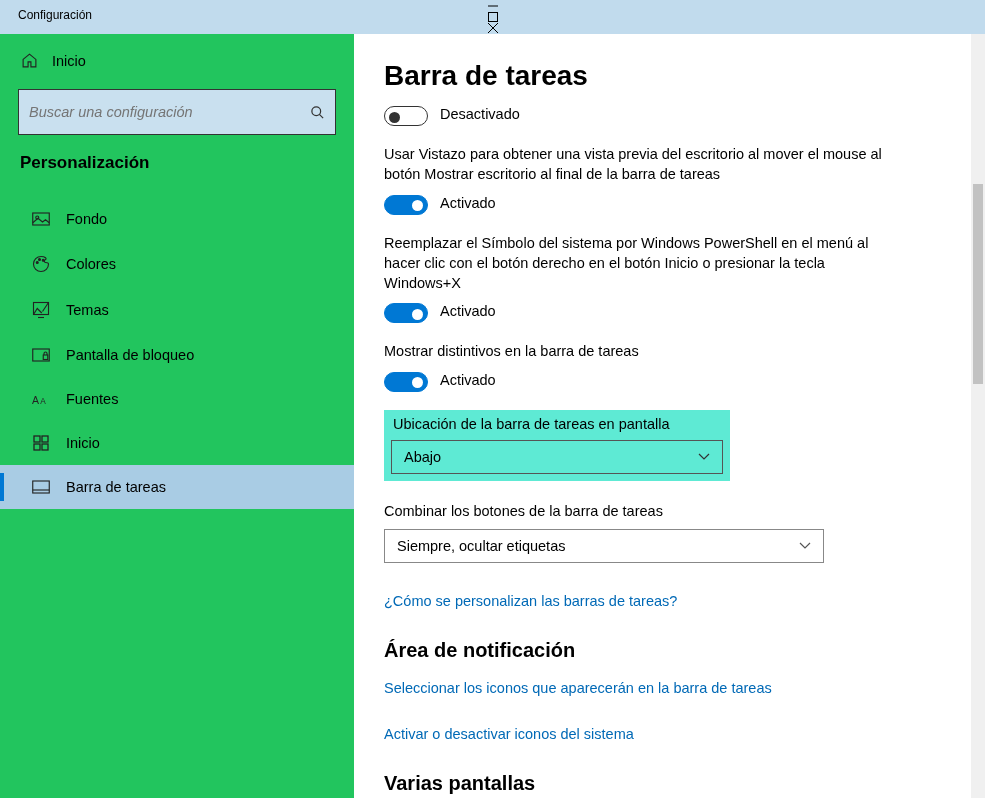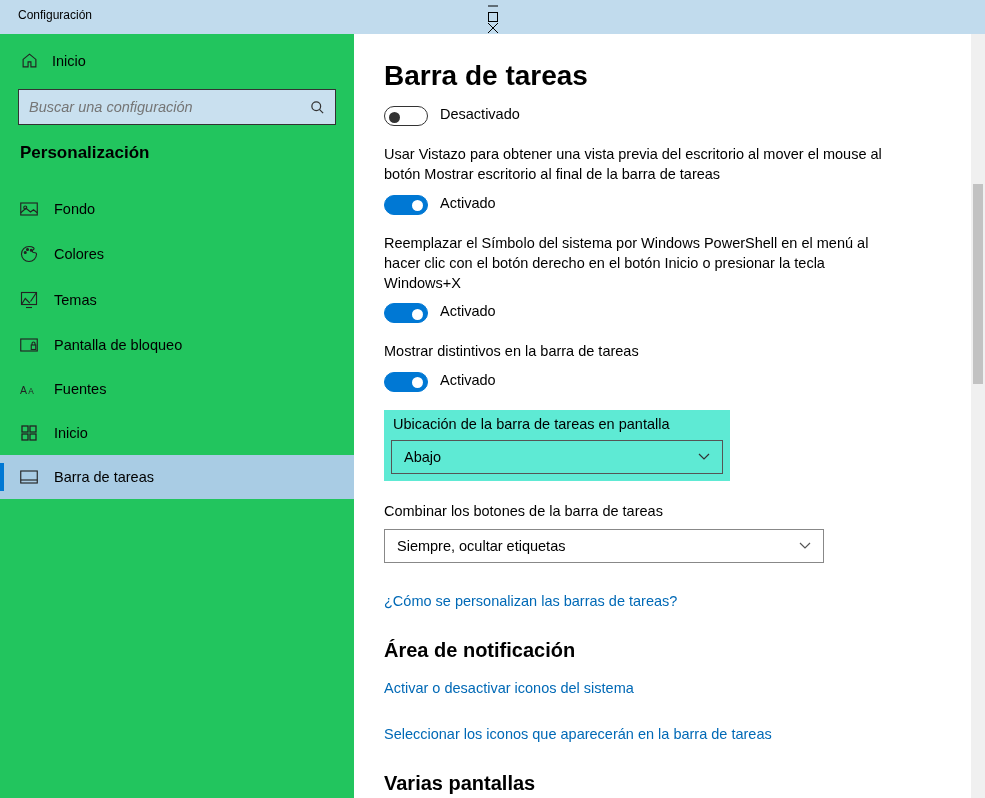--- a/index.html
+++ b/index.html
@@ -16,7 +16,7 @@
 .home { display: flex; align-items: center; gap: 14px; padding: 18px 20px 14px 20px; font-size: 14.5px; }
 .home .icon { width: 18px; display: flex; justify-content: center; }
 
-.search { margin: 6px 18px 18px 18px; height: 36px; border: 1px solid #333; background: #c9e0ef; display: flex; align-items: center; padding: 12px 10px; }
+.search { margin: 6px 18px 18px 18px; height: 46px; border: 1px solid #333; background: #c9e0ef; display: flex; align-items: center; padding: 12px 10px; }
 .search input { flex: 1; border: none; background: transparent; font-size: 14.5px; color: #333; outline: none; font-style: italic; }
 .search .sicon { color: #333; }
 

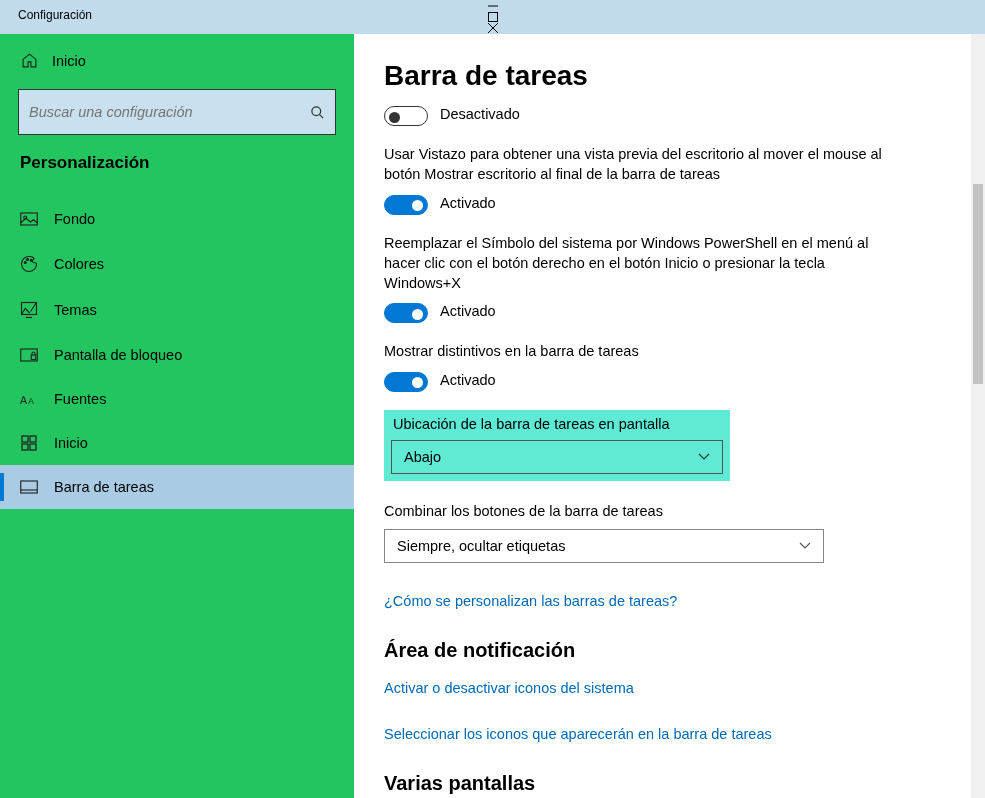--- a/index.html
+++ b/index.html
@@ -23,7 +23,7 @@
 .section-label { padding: 0 20px 12px 20px; font-size: 17px; font-weight: 600; }
 
 .navlist { margin-top: 12px; }
-.navitem { display: flex; align-items: center; gap: 16px; padding: 14px 20px; font-size: 14.5px; position: relative; }
+.navitem { display: flex; align-items: center; gap: 16px; padding: 14px 32px; font-size: 14.5px; position: relative; }
 .navitem .icon { width: 18px; display: flex; justify-content: center; color: #222; }
 .navitem.selected { background: #a9cce4; }
 .navitem.selected::before { content: ""; position: absolute; left: 0; top: 8px; bottom: 8px; width: 4px; background: #0078d4; }

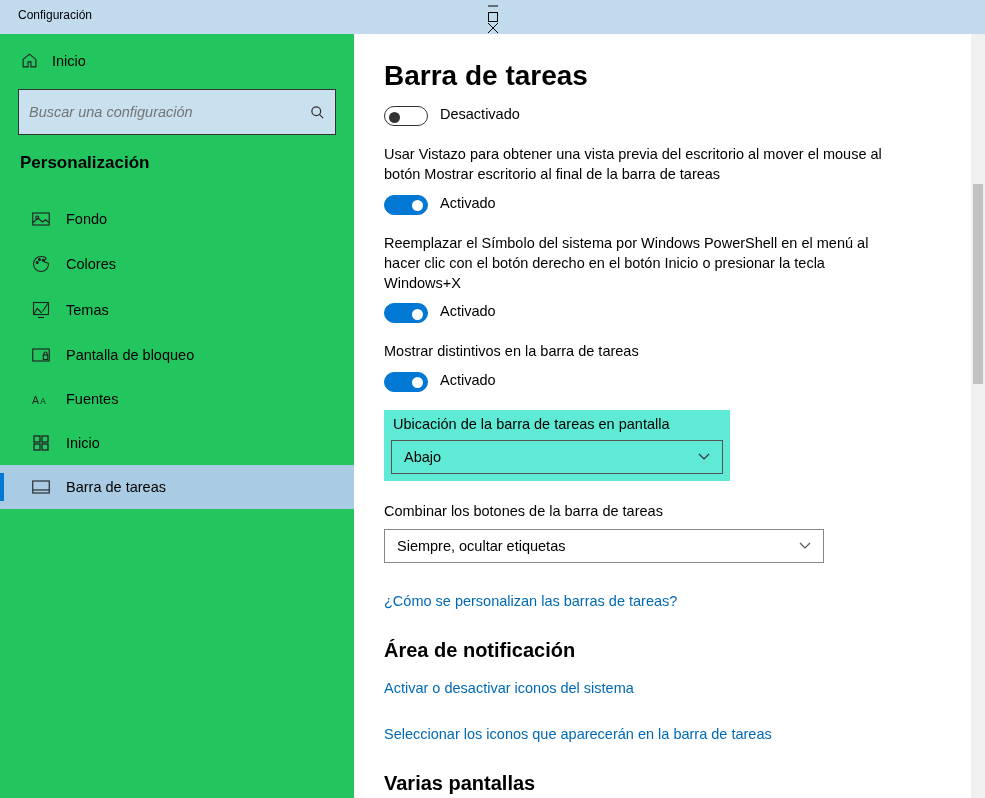--- a/index.html
+++ b/index.html
@@ -240,8 +240,8 @@
       <a class="link">¿Cómo se personalizan las barras de tareas?</a>
 
       <h2>Área de notificación</h2>
+      <a class="link">Seleccionar los iconos que aparecerán en la barra de tareas</a>
       <a class="link">Activar o desactivar iconos del sistema</a>
-      <a class="link">Seleccionar los iconos que aparecerán en la barra de tareas</a>
 
       <h2>Varias pantallas</h2>
     </div>

